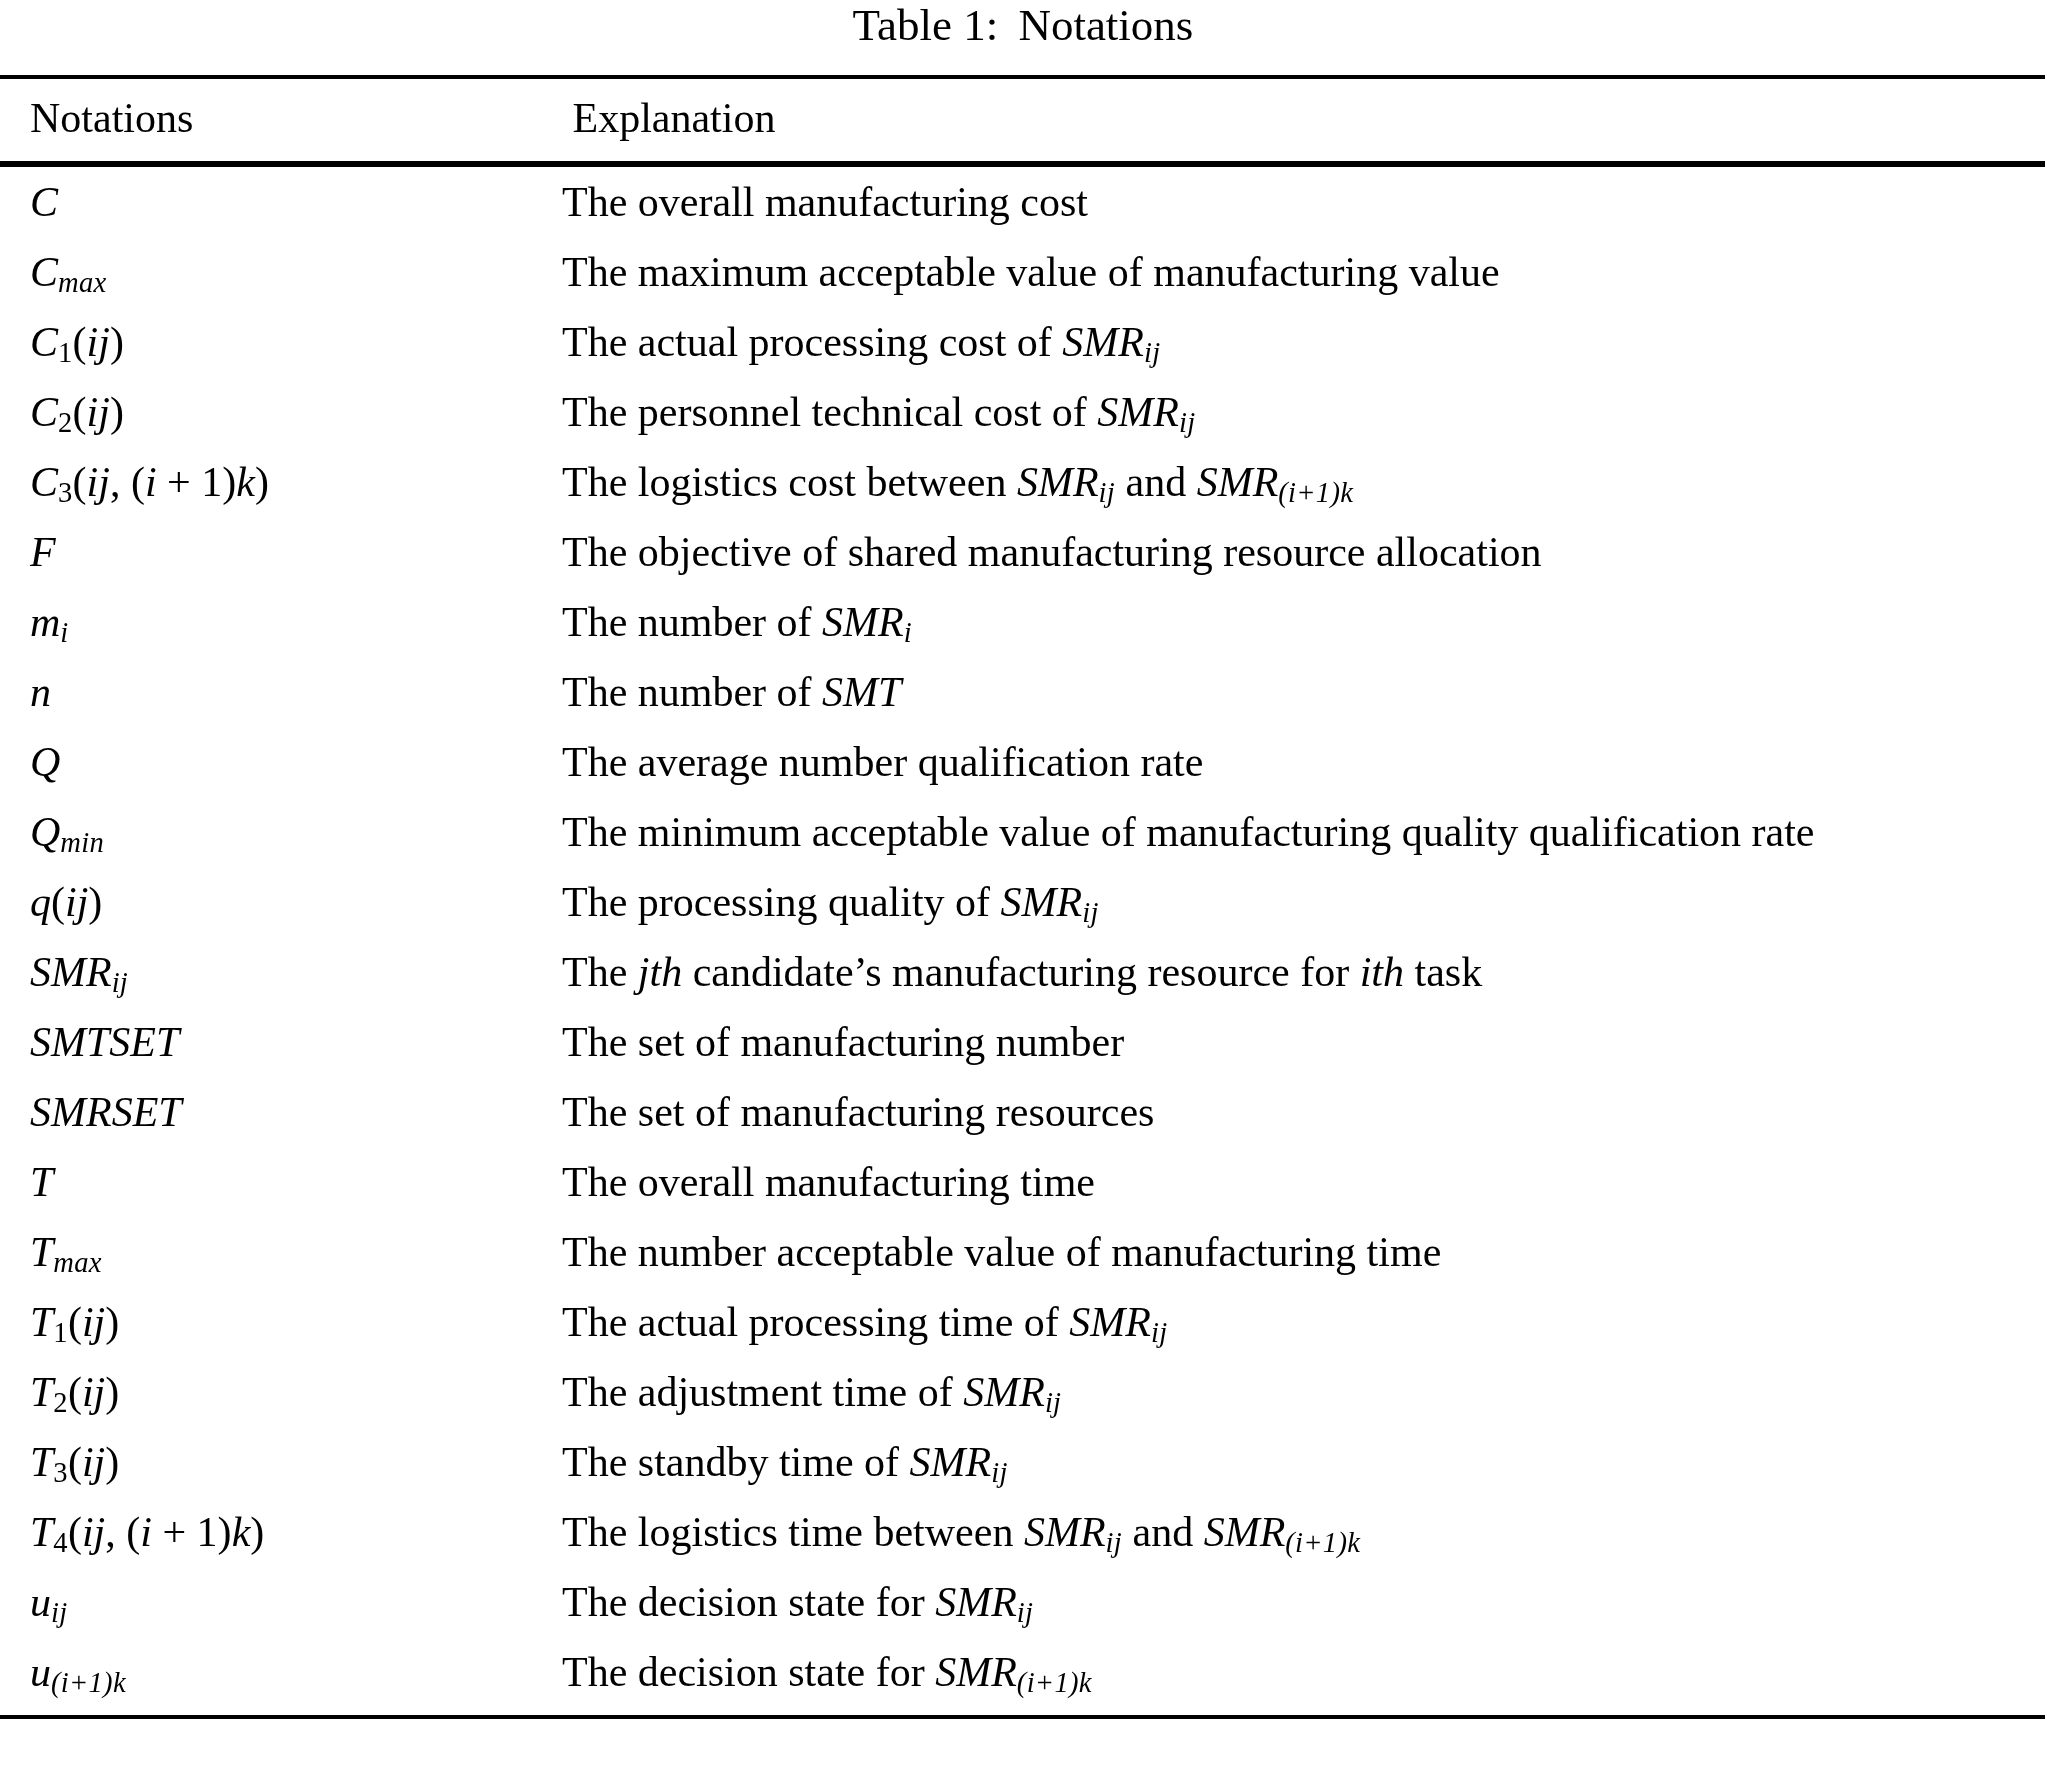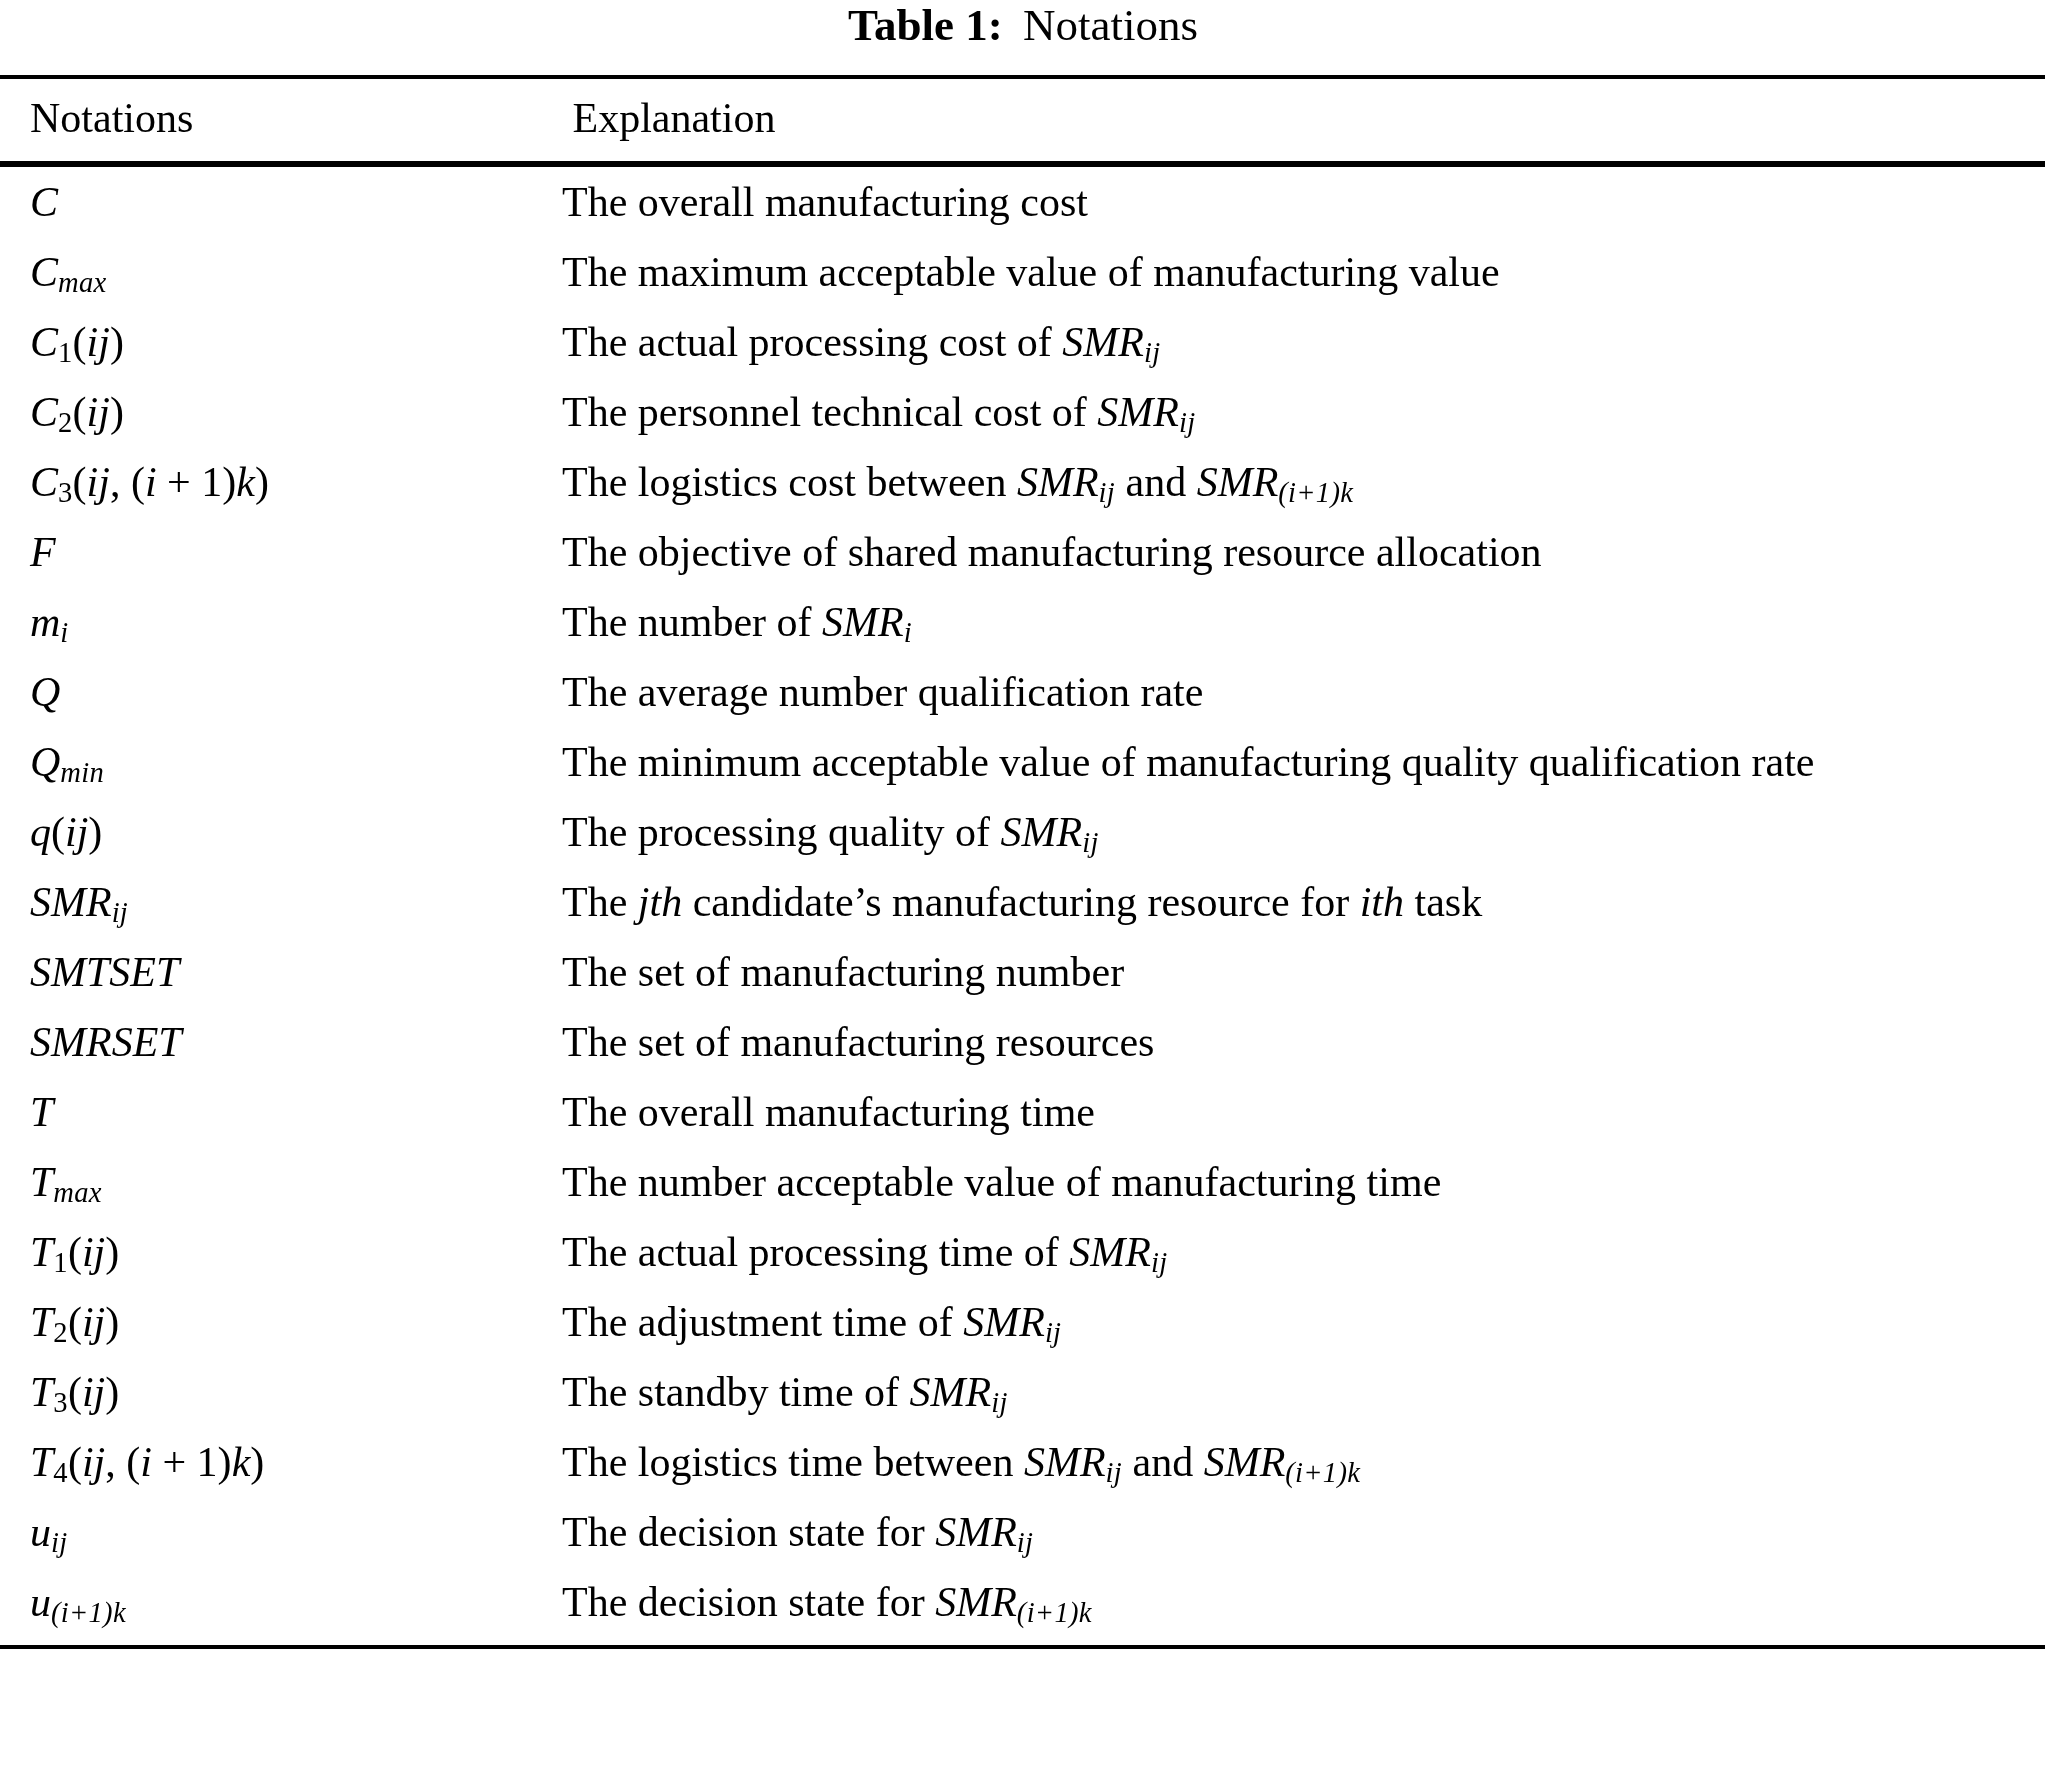--- a/index.html
+++ b/index.html
@@ -30,7 +30,7 @@
     white-space: nowrap;
   }
   .caption .cap-bold {
-    font-weight: bold;
+    font-weight: normal;
   }
   .caption .cap-rest {
     margin-left: 0.45em;

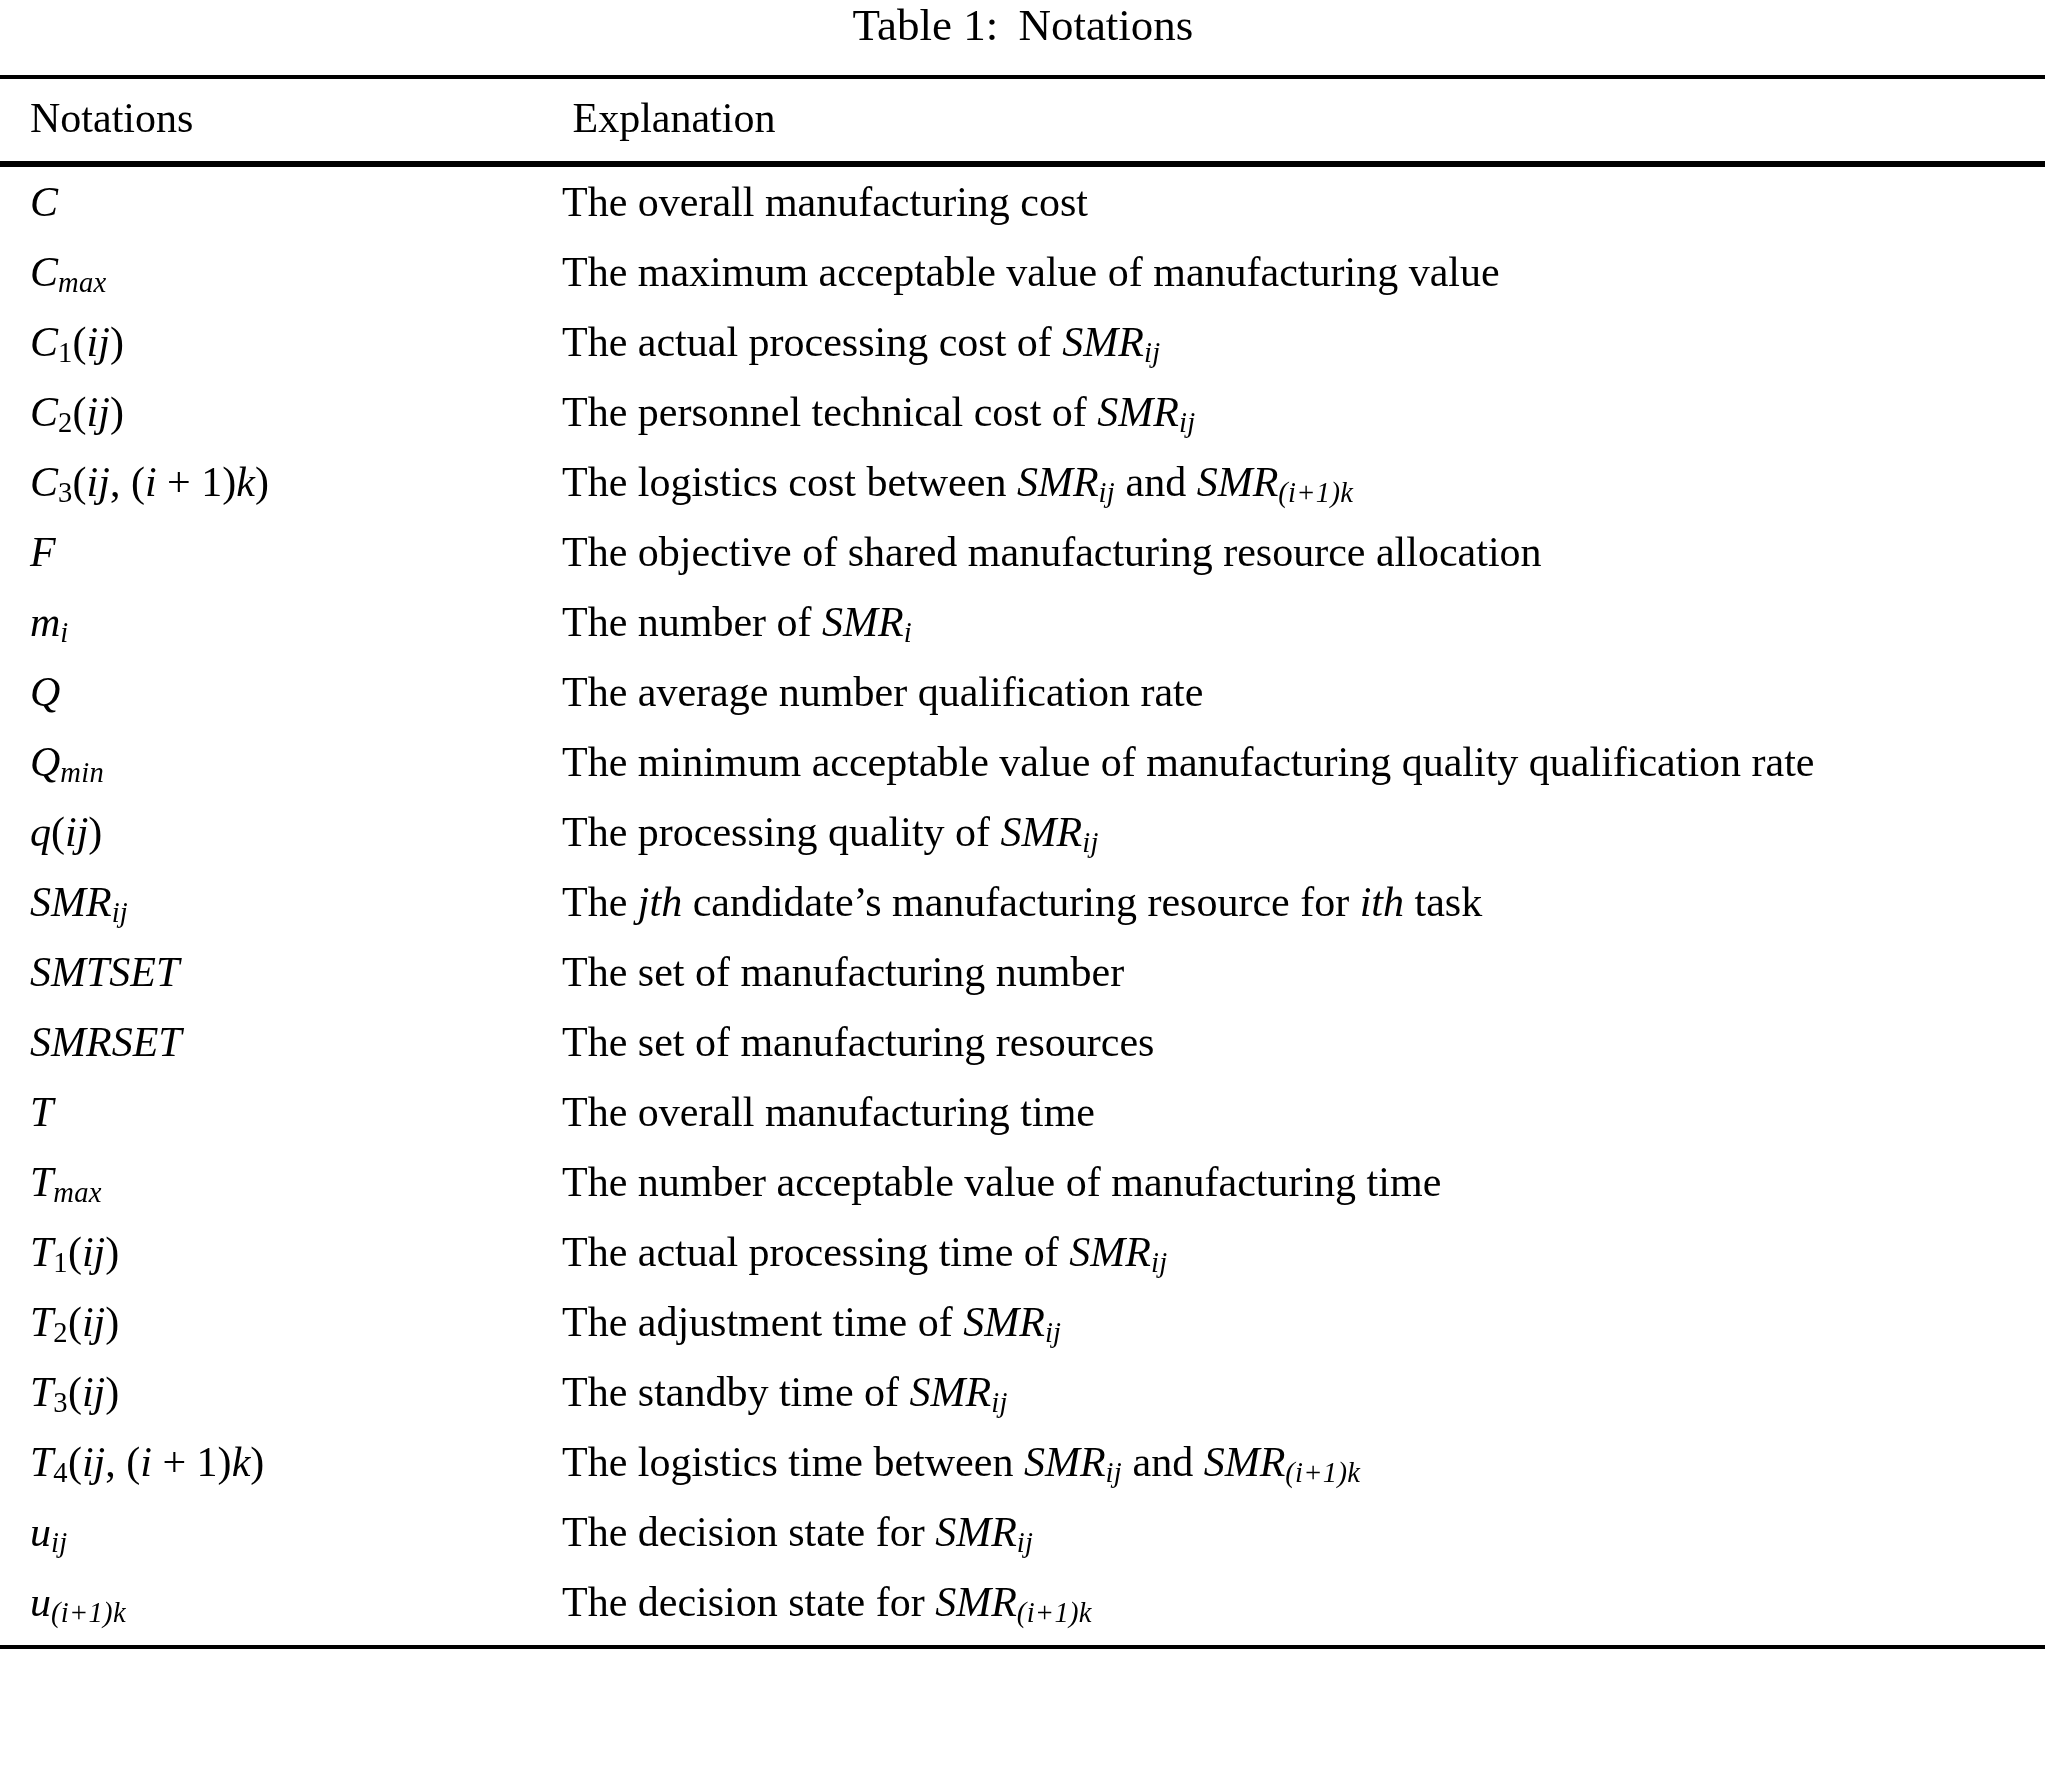--- a/index.html
+++ b/index.html
@@ -97,6 +97,7 @@
       <div class="row"><div class="cell ncell"><span class="it">C</span><span class="sb">3</span><span>(</span><span class="it">ij</span><span>, (</span><span class="it">i</span><span> + 1)</span><span class="it">k</span><span>)</span></div><div class="cell ecell"><span>The logistics cost between </span><span class="it">SMR</span><span class="it sb">ij</span><span> and </span><span class="it">SMR</span><span class="it sb">(i+1)k</span></div></div>
       <div class="row"><div class="cell ncell"><span class="it">F</span></div><div class="cell ecell"><span>The objective of shared manufacturing resource allocation</span></div></div>
       <div class="row"><div class="cell ncell"><span class="it">m</span><span class="it sb">i</span></div><div class="cell ecell"><span>The number of </span><span class="it">SMR</span><span class="it sb">i</span></div></div>
+      <div class="row"><div class="cell ncell"><span class="it">n</span></div><div class="cell ecell"><span>The number of </span><span class="it">SMT</span></div></div>
       <div class="row"><div class="cell ncell"><span class="it">Q</span></div><div class="cell ecell"><span>The average number qualification rate</span></div></div>
       <div class="row"><div class="cell ncell"><span class="it">Q</span><span class="it sb">min</span></div><div class="cell ecell"><span>The minimum acceptable value of manufacturing quality qualification rate</span></div></div>
       <div class="row"><div class="cell ncell"><span class="it">q</span><span>(</span><span class="it">ij</span><span>)</span></div><div class="cell ecell"><span>The processing quality of </span><span class="it">SMR</span><span class="it sb">ij</span></div></div>

